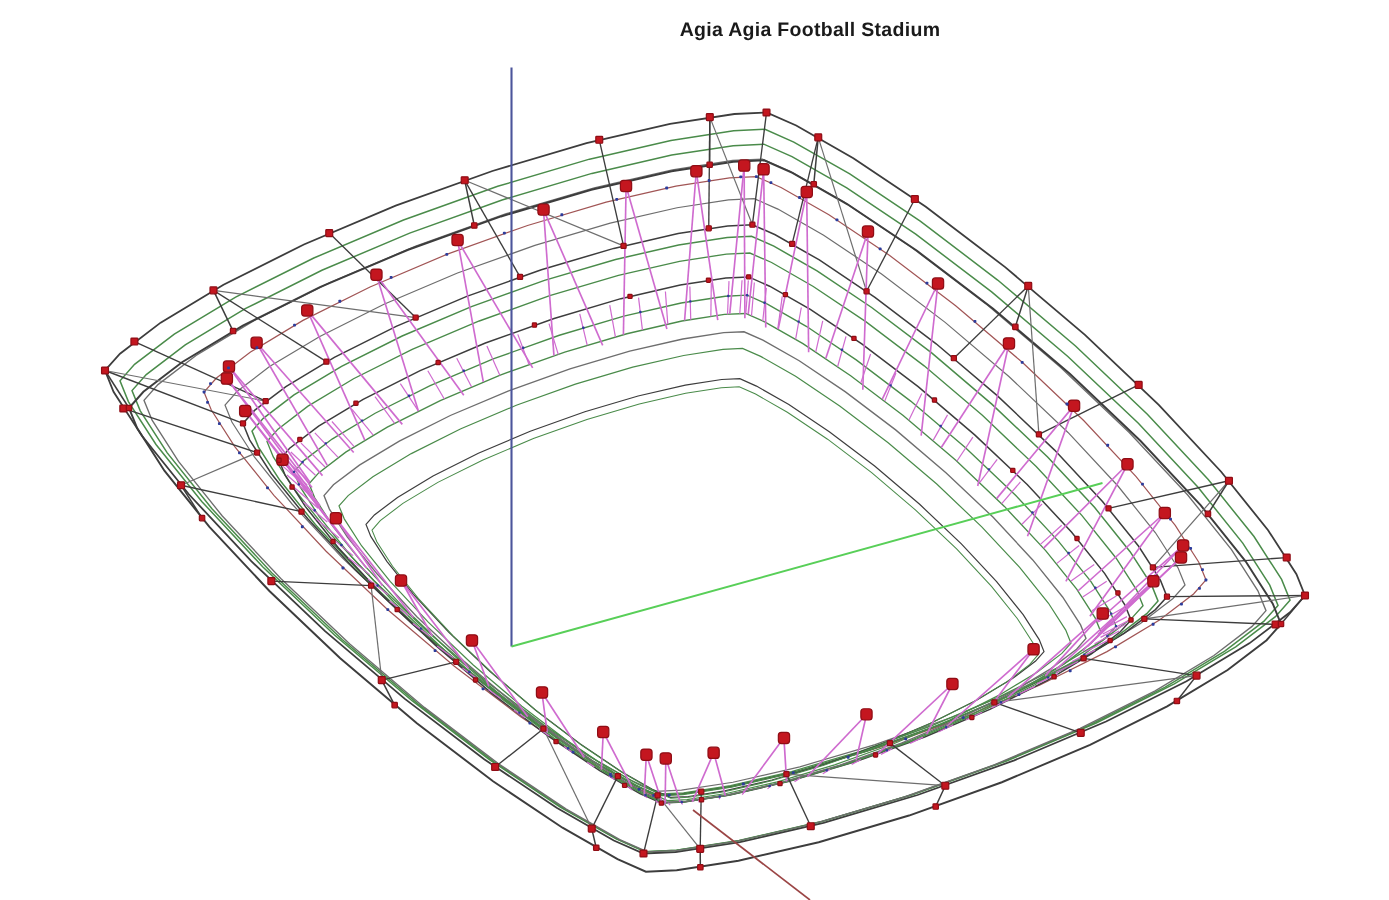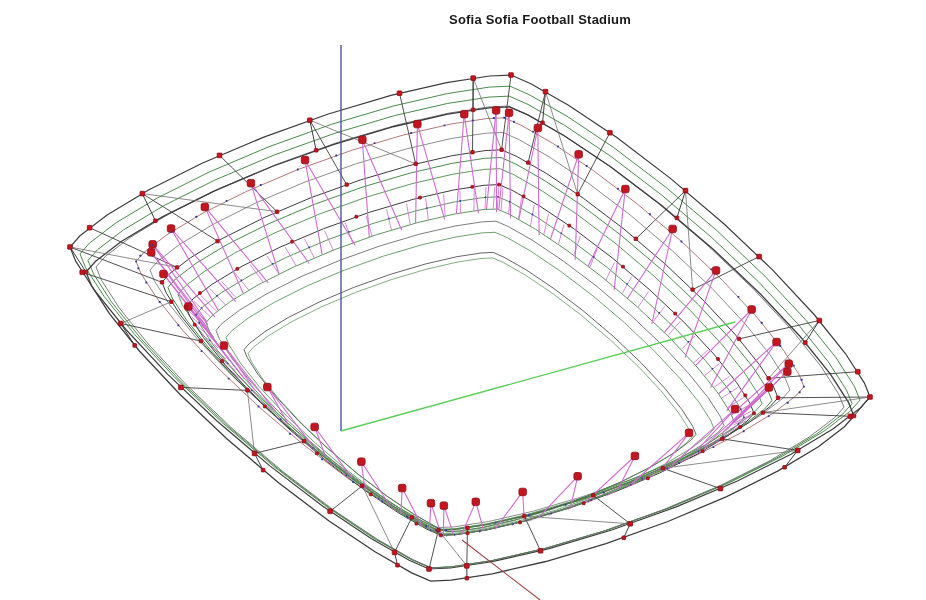--- a/index.html
+++ b/index.html
@@ -520,7 +520,7 @@
         <line x1="462.0" y1="540.0" x2="540.0" y2="600.0" stroke="#9b4545" stroke-width="1.1"></line>
       </g>
     </svg>
-  <div class="model-title">Sofia Sofia Football Stadium</div>
+  <div class="model-title">Agia Agia Football Stadium</div>
 </div>
 
 </body></html>

